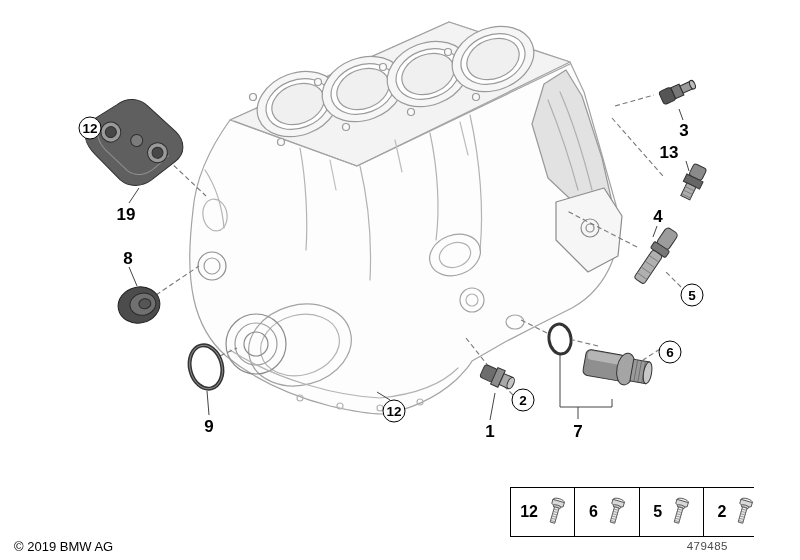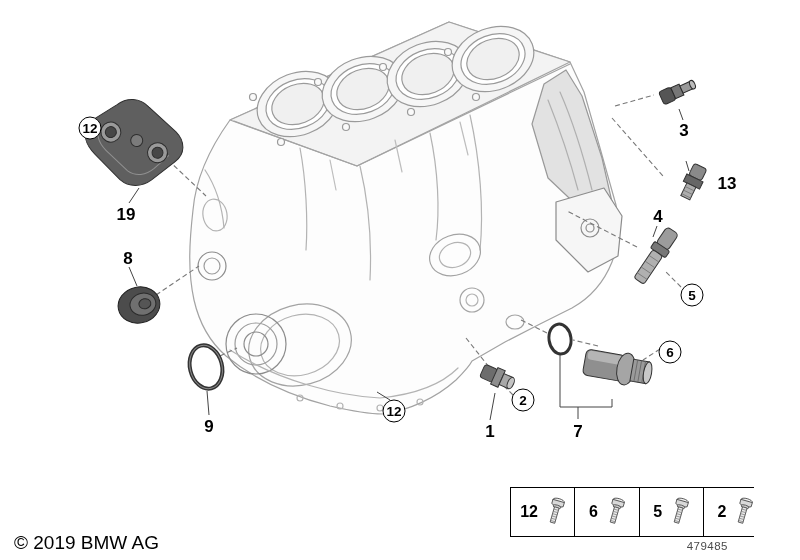--- a/index.html
+++ b/index.html
@@ -232,7 +232,7 @@
       <div class="callout circled" style="left: 670px; top: 352px;">6</div>
       <div class="callout circled" style="left: 692px; top: 295px;">5</div>
       <div class="callout" style="left: 658px; top: 216px;">4</div>
-      <div class="callout" style="left: 727px; top: 152px; margin-top: 31px;">13</div>
+      <div class="callout" style="left: 669px; top: 152px;">13</div>
       <div class="callout" style="left: 684px; top: 130px;">3</div>
     </div>
 

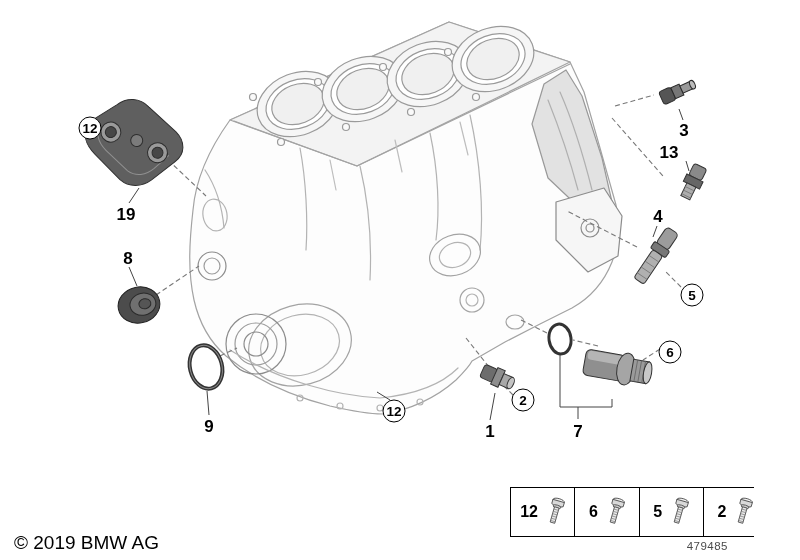--- a/index.html
+++ b/index.html
@@ -29,7 +29,7 @@
   .legend-cell:first-child { border-left:none; }
   .legend-num { font-weight:700; font-size:16px; color:#000; }
   .bolt { width:19px; height:34px; display:block; }
-  .copyright { position:absolute; left:14px; bottom:6px; font-size:19px; color:#000; }
+  .copyright { position:absolute; left:14px; bottom:6px; font-size:13px; color:#000; }
   .docnum { position:absolute; right:26px; bottom:8px; font-size:11.5px; color:#4a4a4a; letter-spacing:0.5px;margin-top:12px; }
 </style>
 </head>

